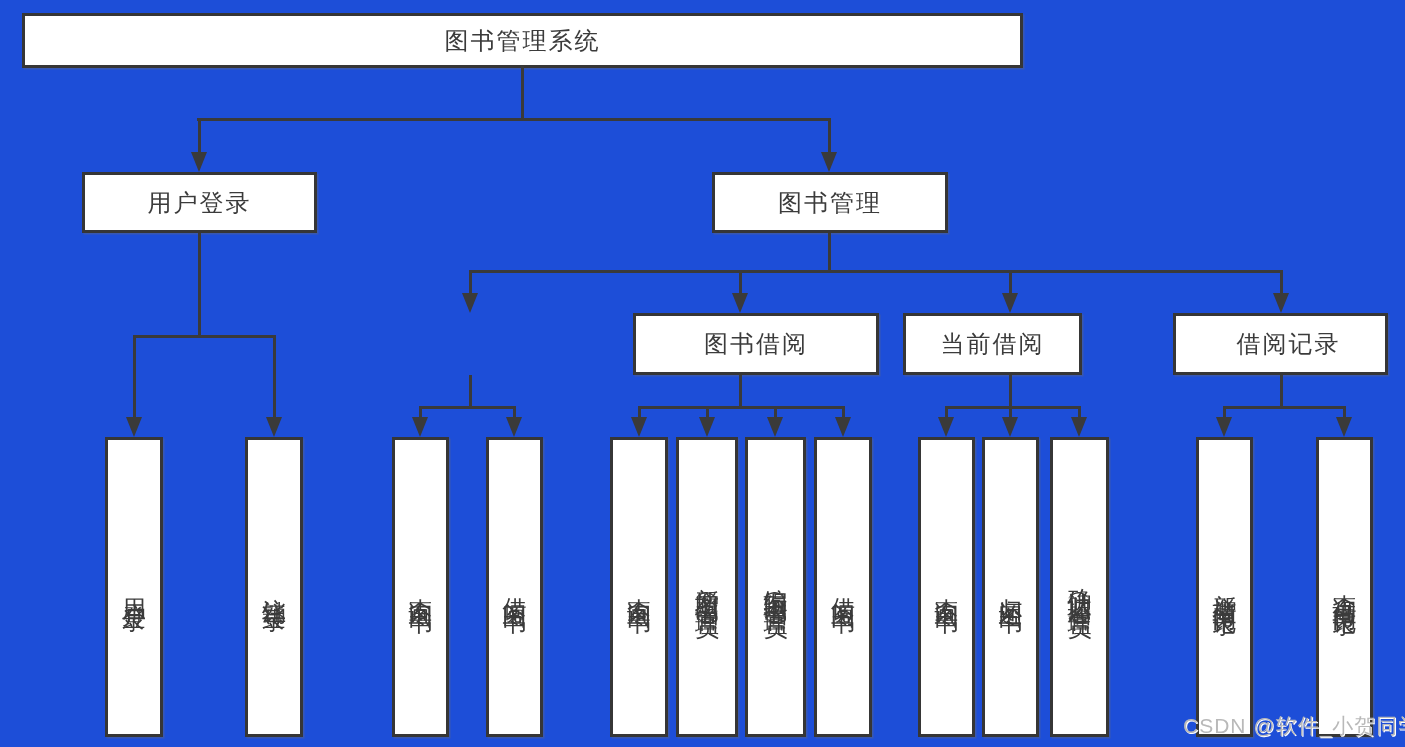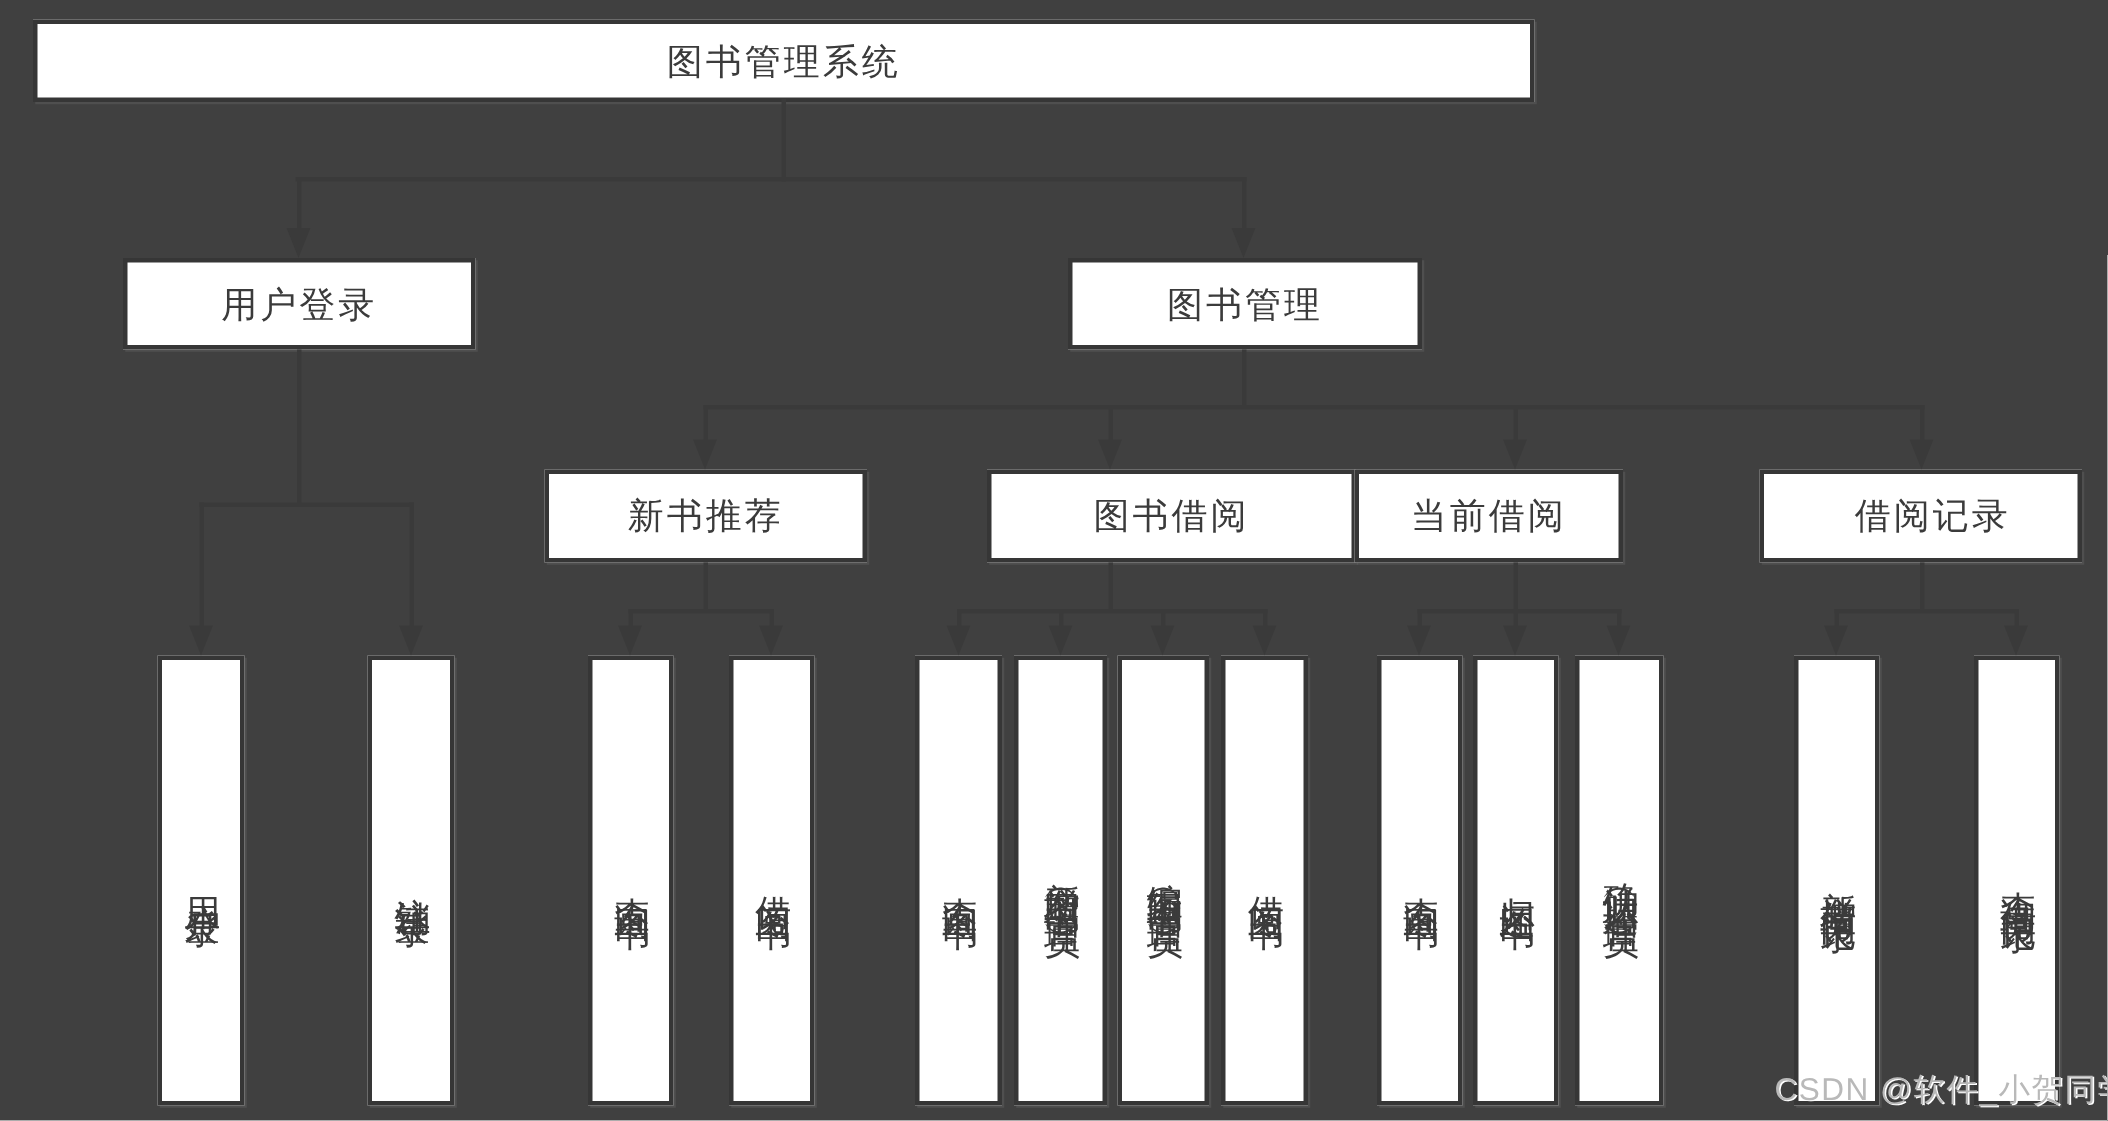--- a/index.html
+++ b/index.html
@@ -6,7 +6,7 @@
   .canvas {
     position:relative;
     width:1405px; height:747px;
-    background:#404040;
+    background:#1d4ed8;
     font-family:"Liberation Sans","DejaVu Sans",sans-serif;
     overflow:hidden;
   }

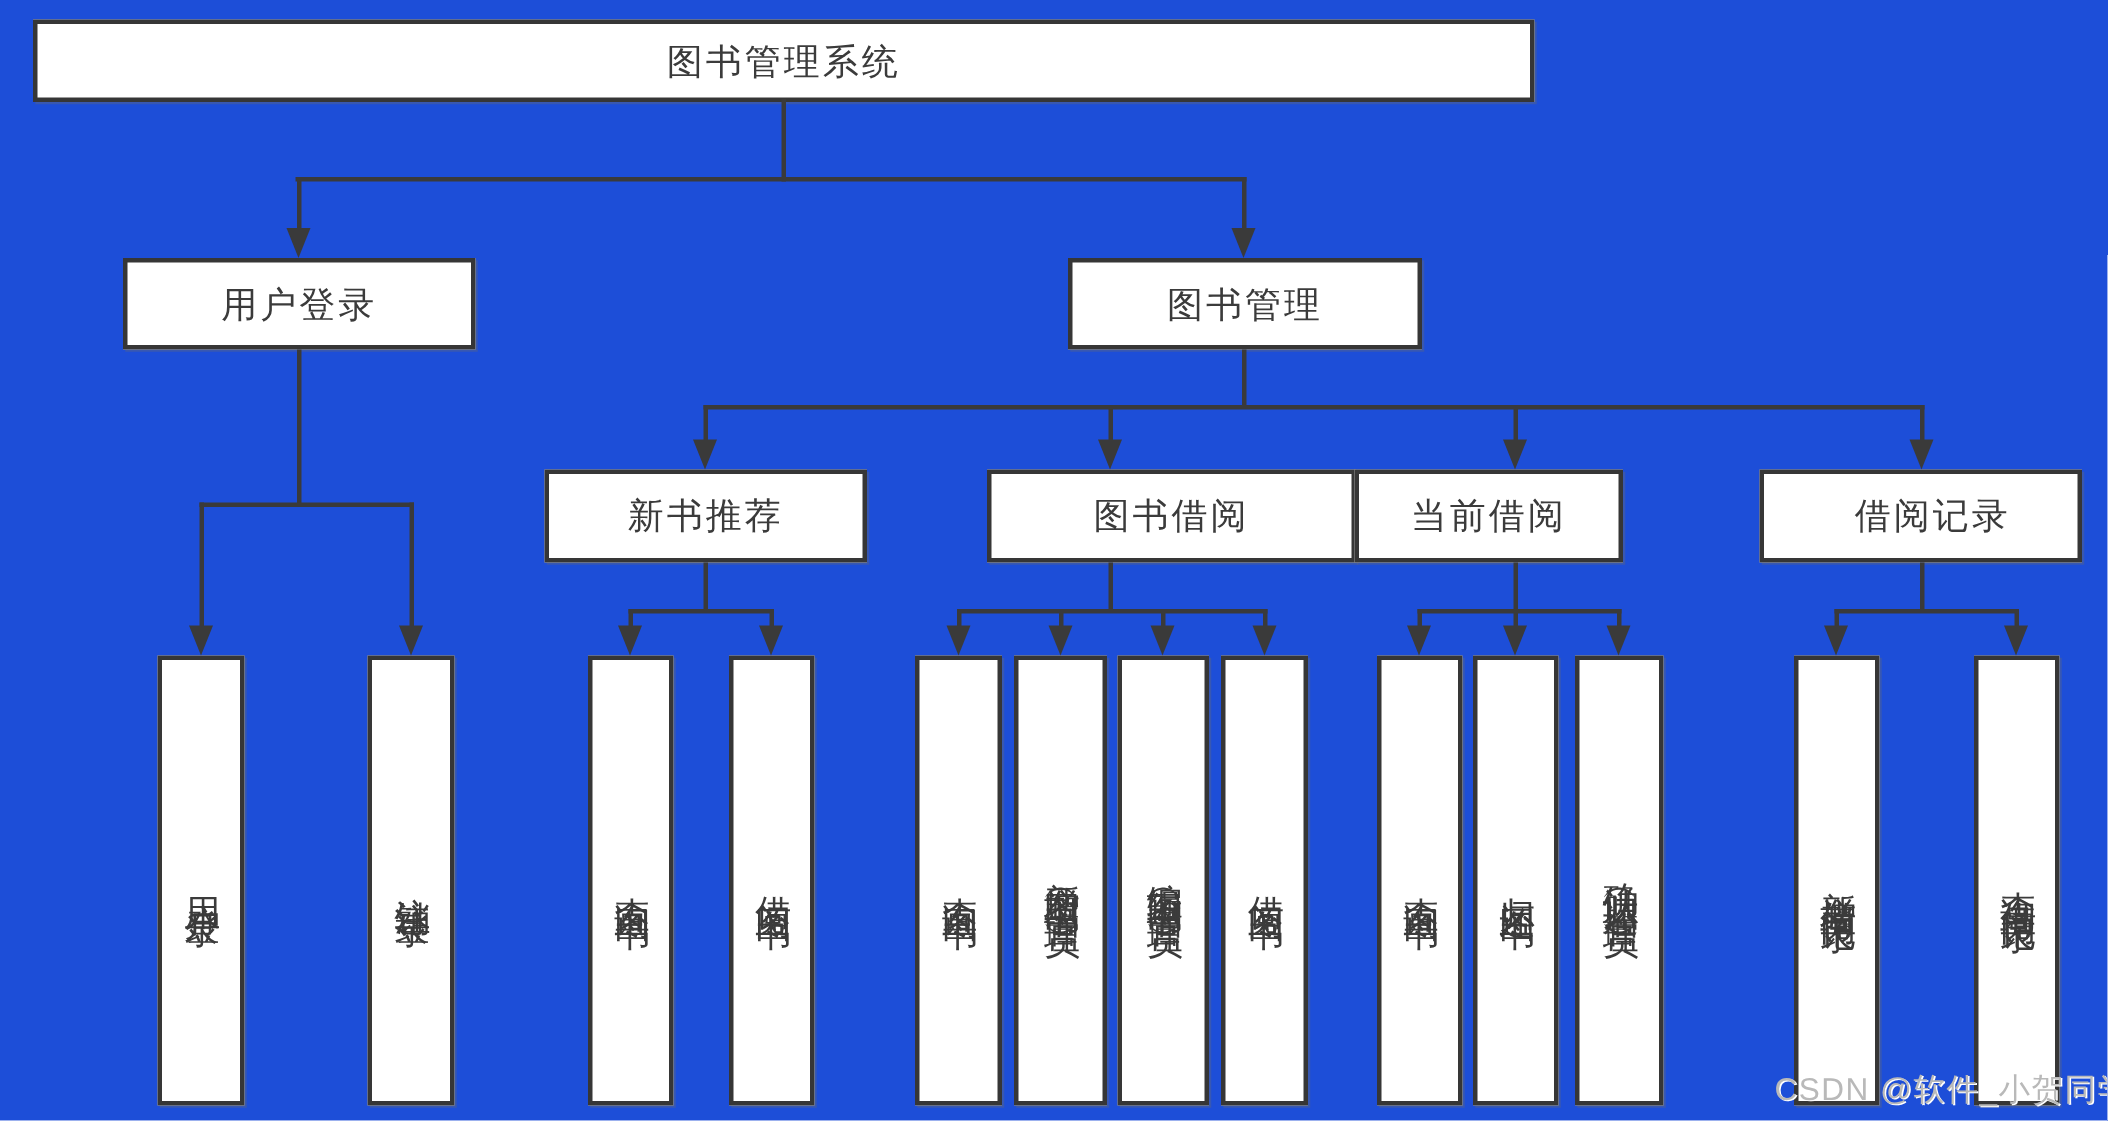--- a/index.html
+++ b/index.html
@@ -64,7 +64,6 @@
   <div class="box" style="left:82px; top:172px; width:235px; height:61px;">用户登录</div>
   <div class="box" style="left:712px; top:172px; width:236px; height:61px;">图书管理</div>
 
-  <div class="box" style="left:363px; top:313px; width:215px; height:62px;">新书推荐</div>
   <div class="box" style="left:658px; top:313px; width:246px; height:62px;">图书借阅</div>
   <div class="box" style="left:903px; top:313px; width:179px; height:62px;">当前借阅</div>
   <div class="box" style="left:1173px; top:313px; width:215px; height:62px;padding-left:16px;">借阅记录</div>

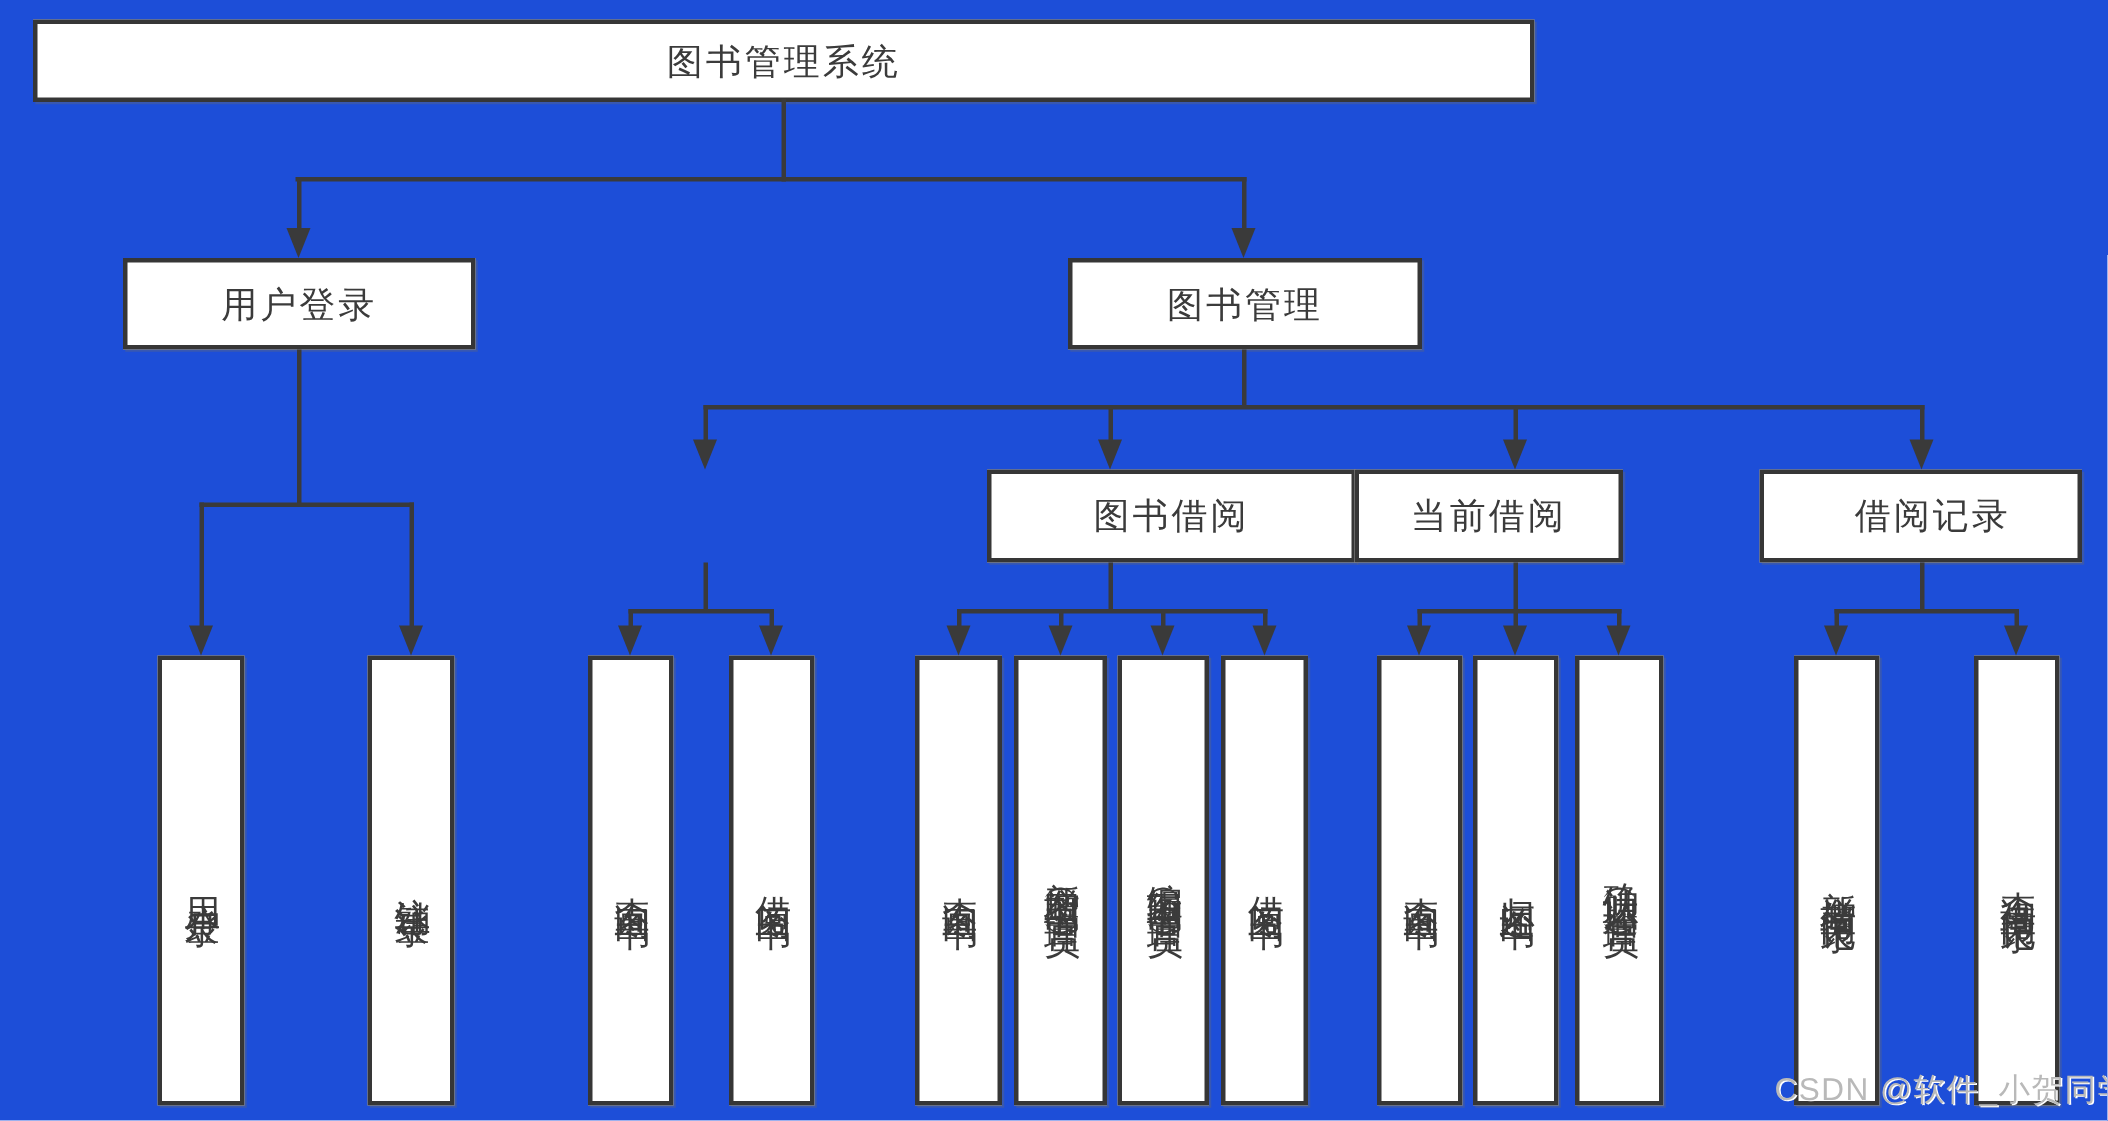--- a/index.html
+++ b/index.html
@@ -64,7 +64,7 @@
   <div class="box" style="left:82px; top:172px; width:235px; height:61px;">用户登录</div>
   <div class="box" style="left:712px; top:172px; width:236px; height:61px;">图书管理</div>
 
-  <div class="box" style="left:658px; top:313px; width:246px; height:62px;">图书借阅</div>
+  <div class="box" style="left:633px; top:313px; width:246px; height:62px;">图书借阅</div>
   <div class="box" style="left:903px; top:313px; width:179px; height:62px;">当前借阅</div>
   <div class="box" style="left:1173px; top:313px; width:215px; height:62px;padding-left:16px;">借阅记录</div>
 

